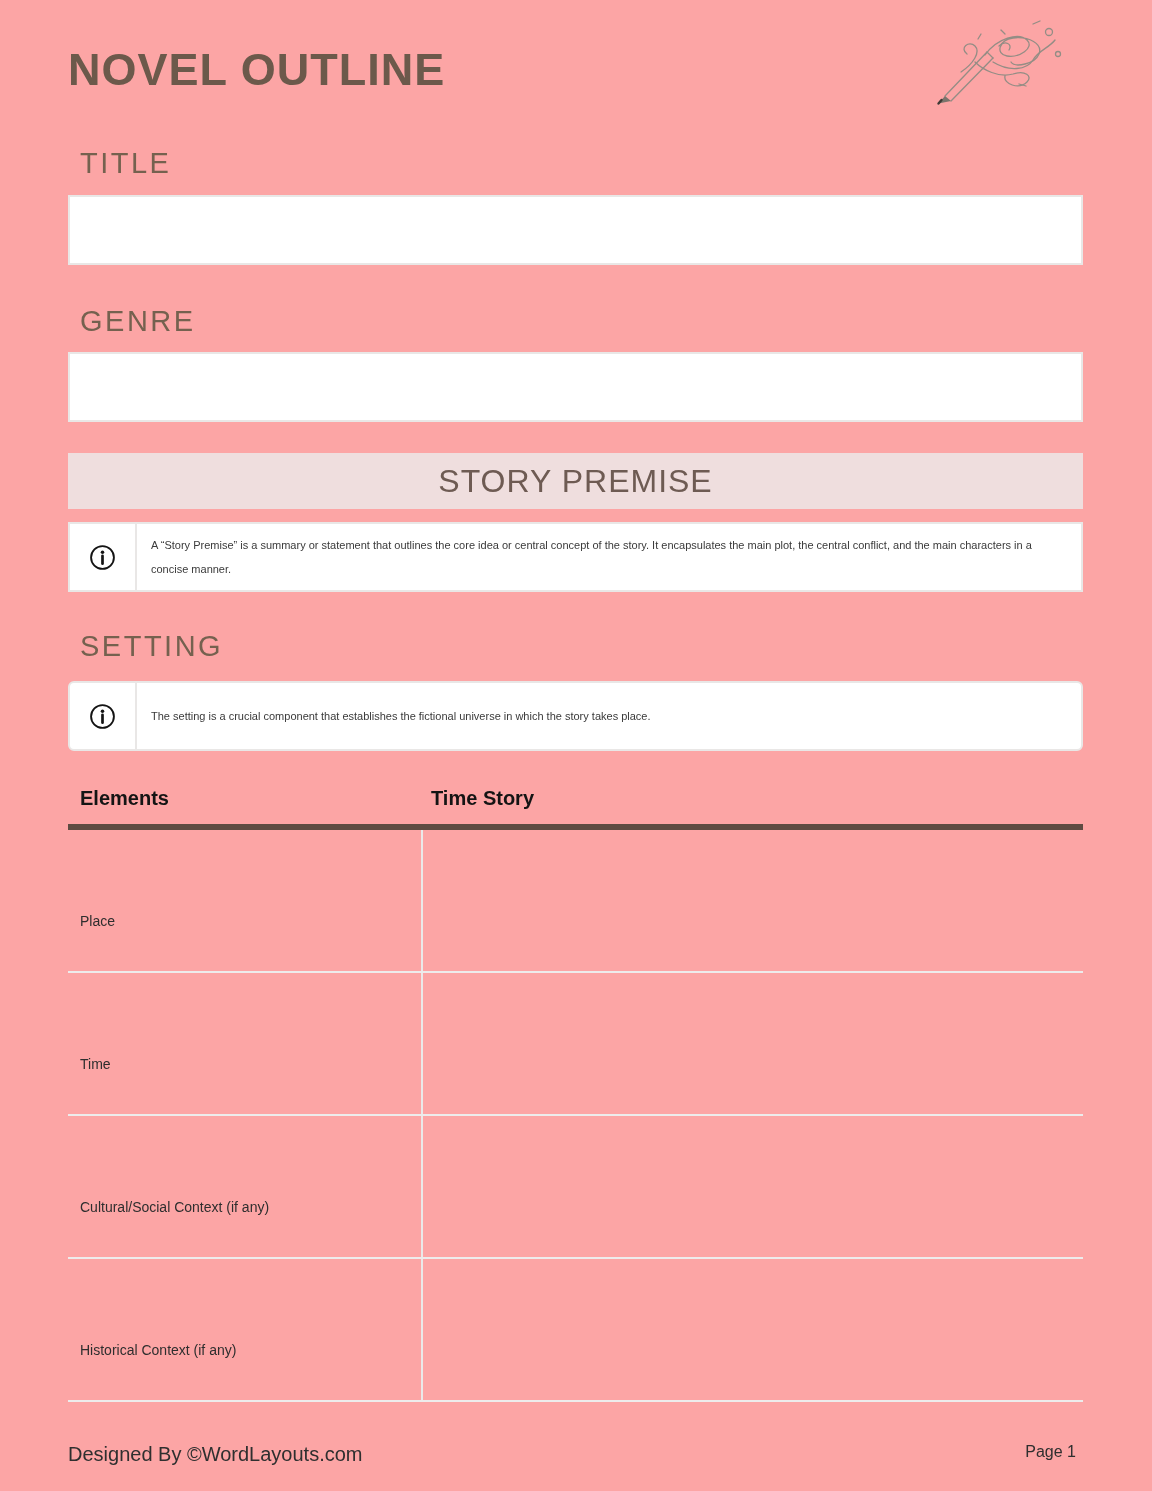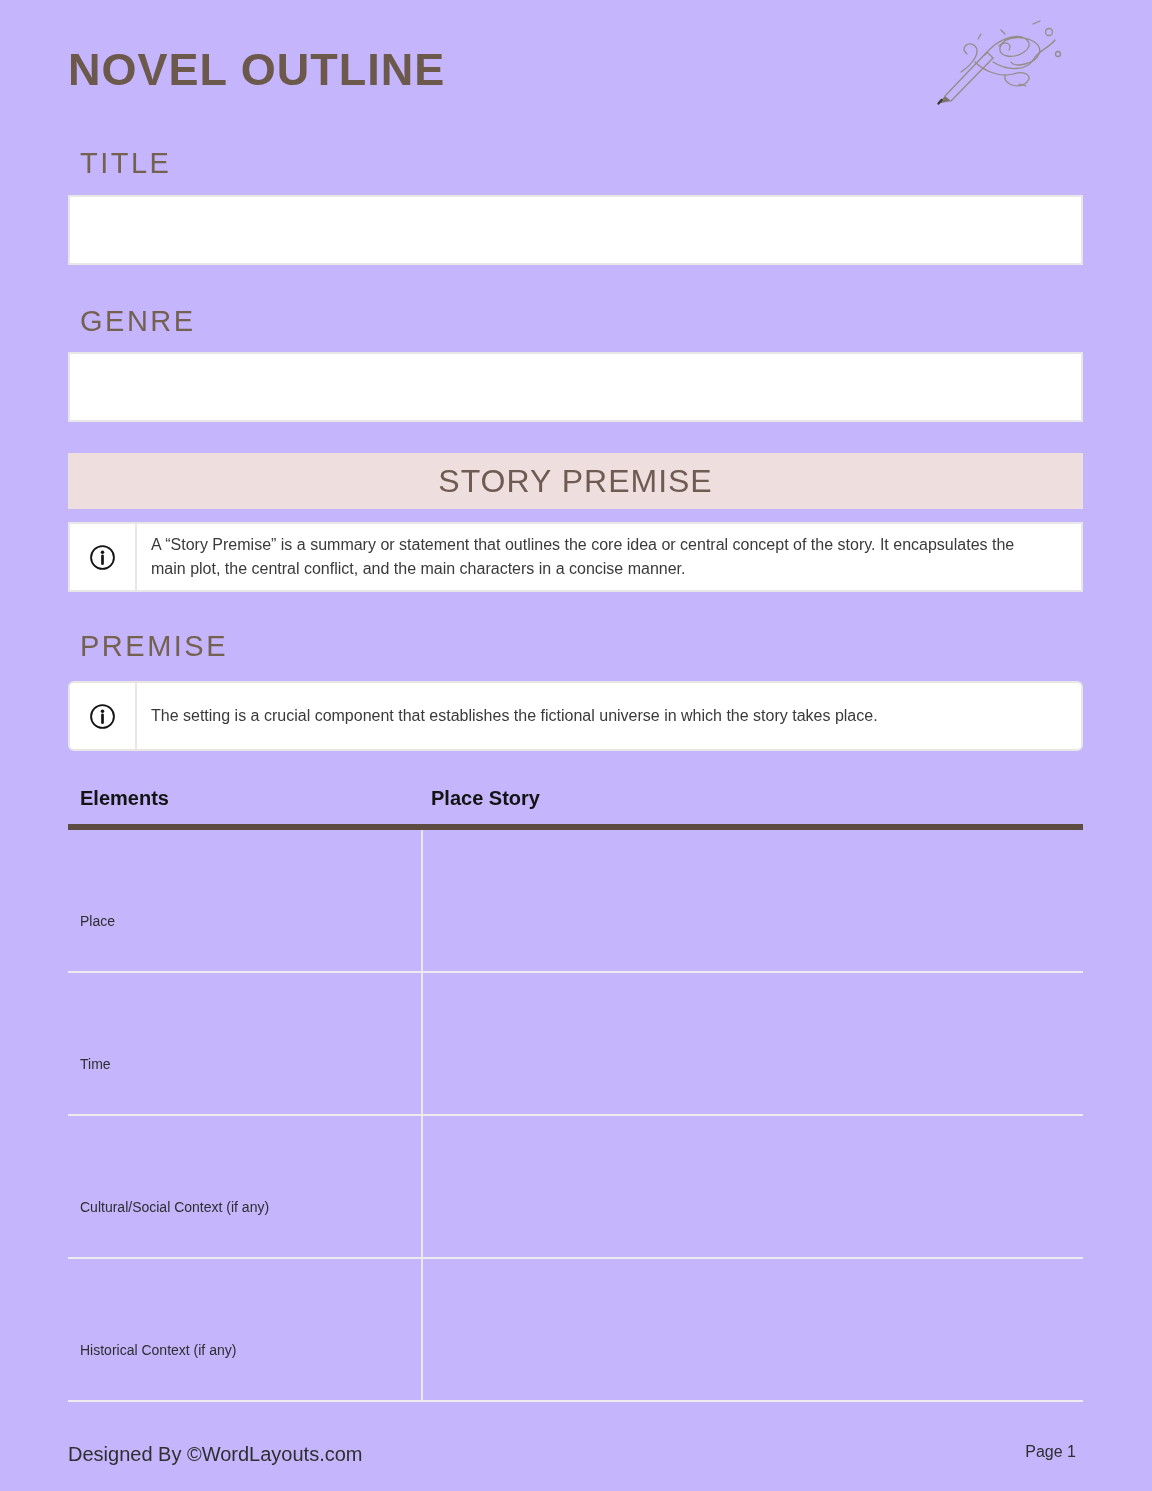--- a/index.html
+++ b/index.html
@@ -11,7 +11,7 @@
     width: 1152px;
     height: 1491px;
     margin: 0 auto;
-    background: #c4b5fd;
+    background: #fca5a5;
     overflow: hidden;
   }
 

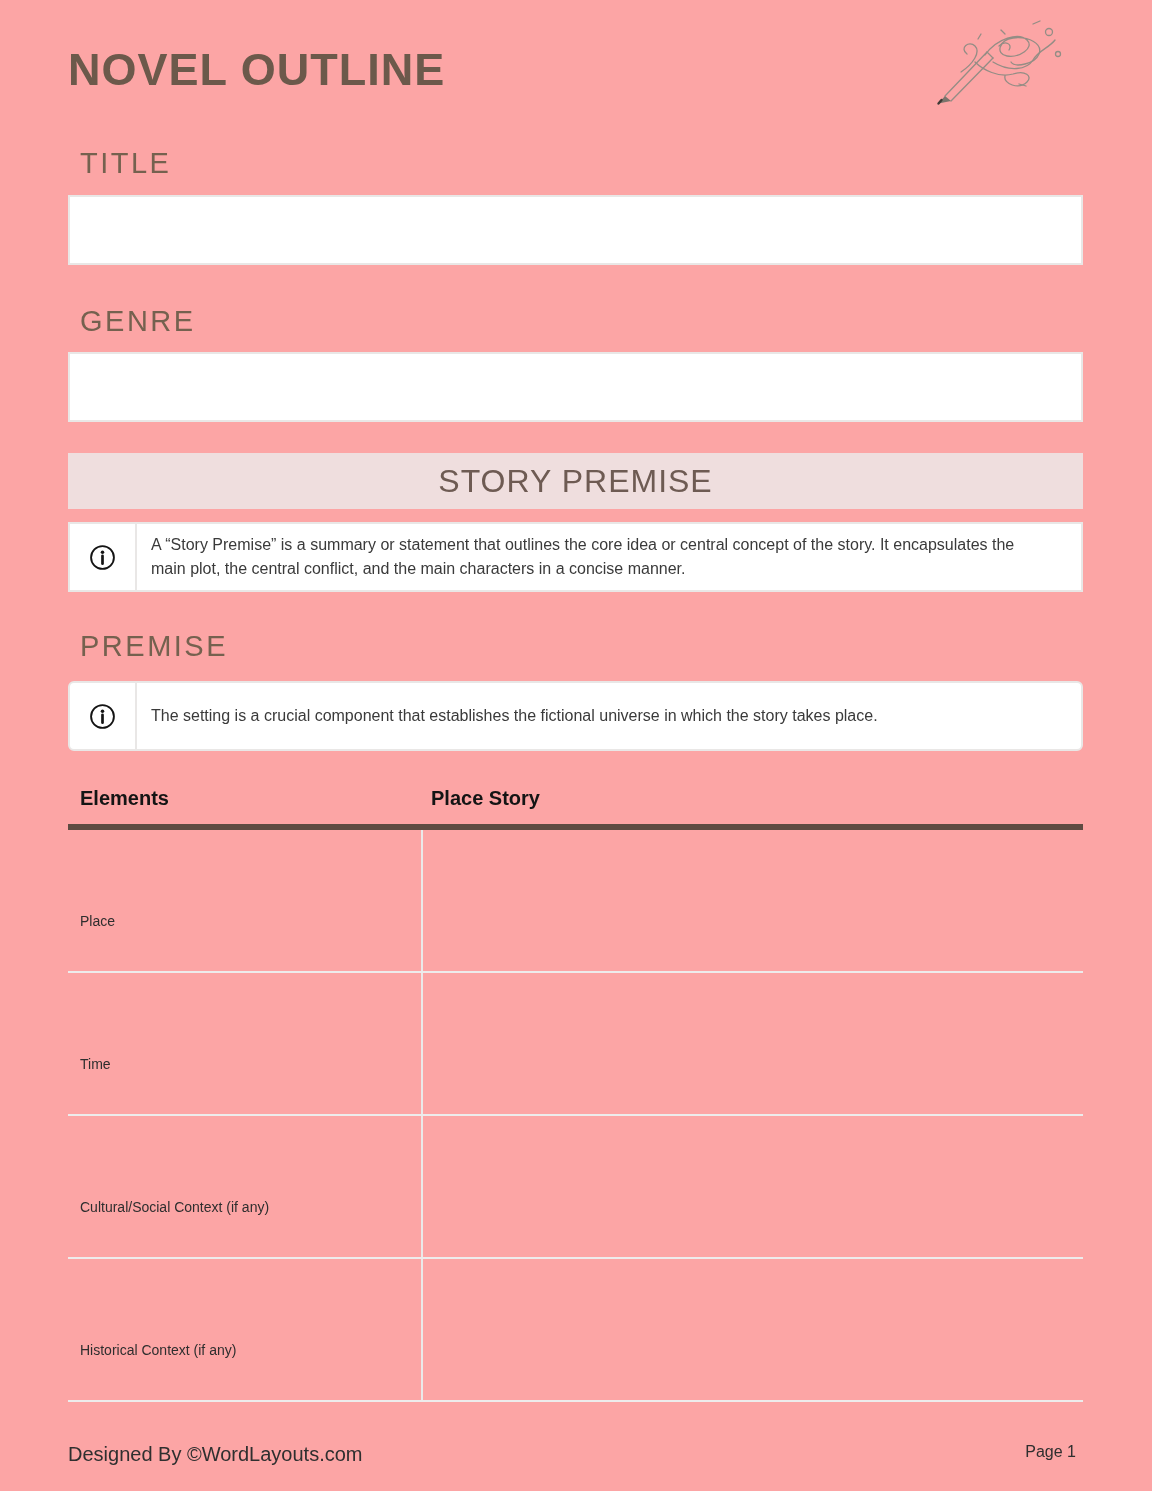--- a/index.html
+++ b/index.html
@@ -98,7 +98,7 @@
     display: flex;
     align-items: center;
     padding: 0 35px 0 14px;
-    font-size: 16px;
+    font-size: 11px;
     line-height: 24px;
     color: #3A3A3A;
   }

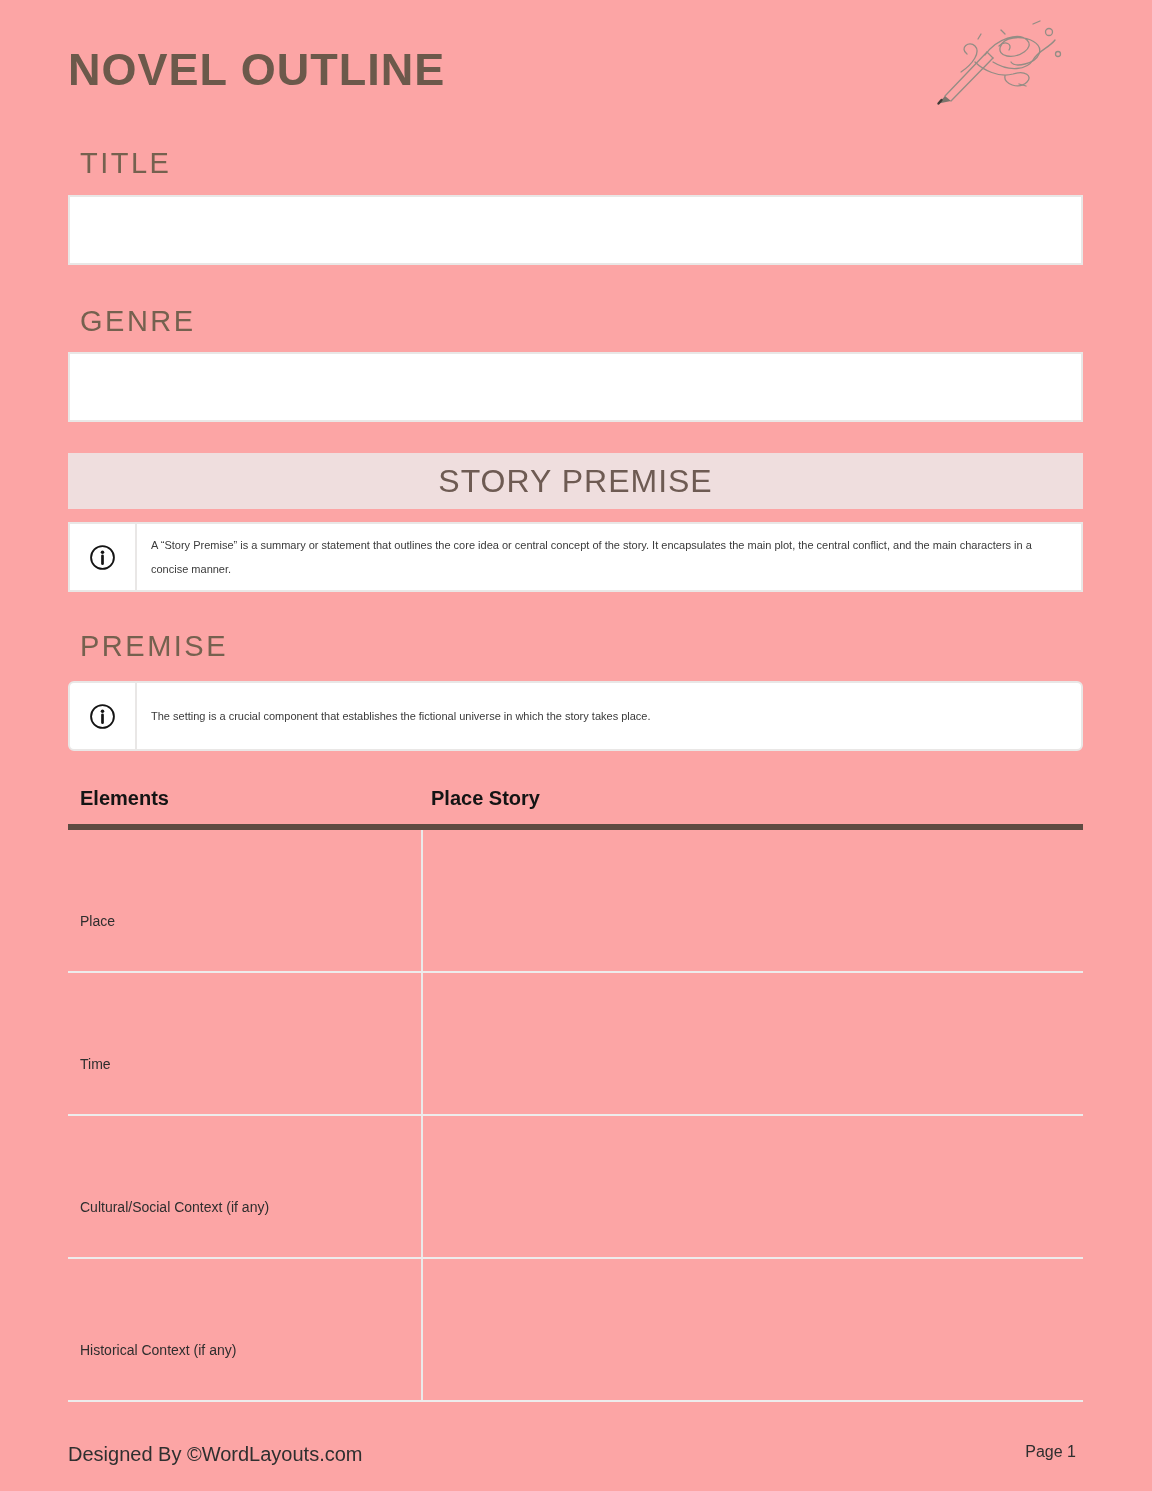--- a/index.html
+++ b/index.html
@@ -212,7 +212,7 @@
     <div class="info-text">A “Story Premise” is a summary or statement that outlines the core idea or central concept of the story. It encapsulates the main plot, the central conflict, and the main characters in a concise manner.</div>
   </div>
 
-  <div class="section-label label-setting">PREMISE</div>
+  <div class="section-label label-setting">SETTING</div>
 
   <div class="info-box info-setting">
     <div class="info-icon-cell">

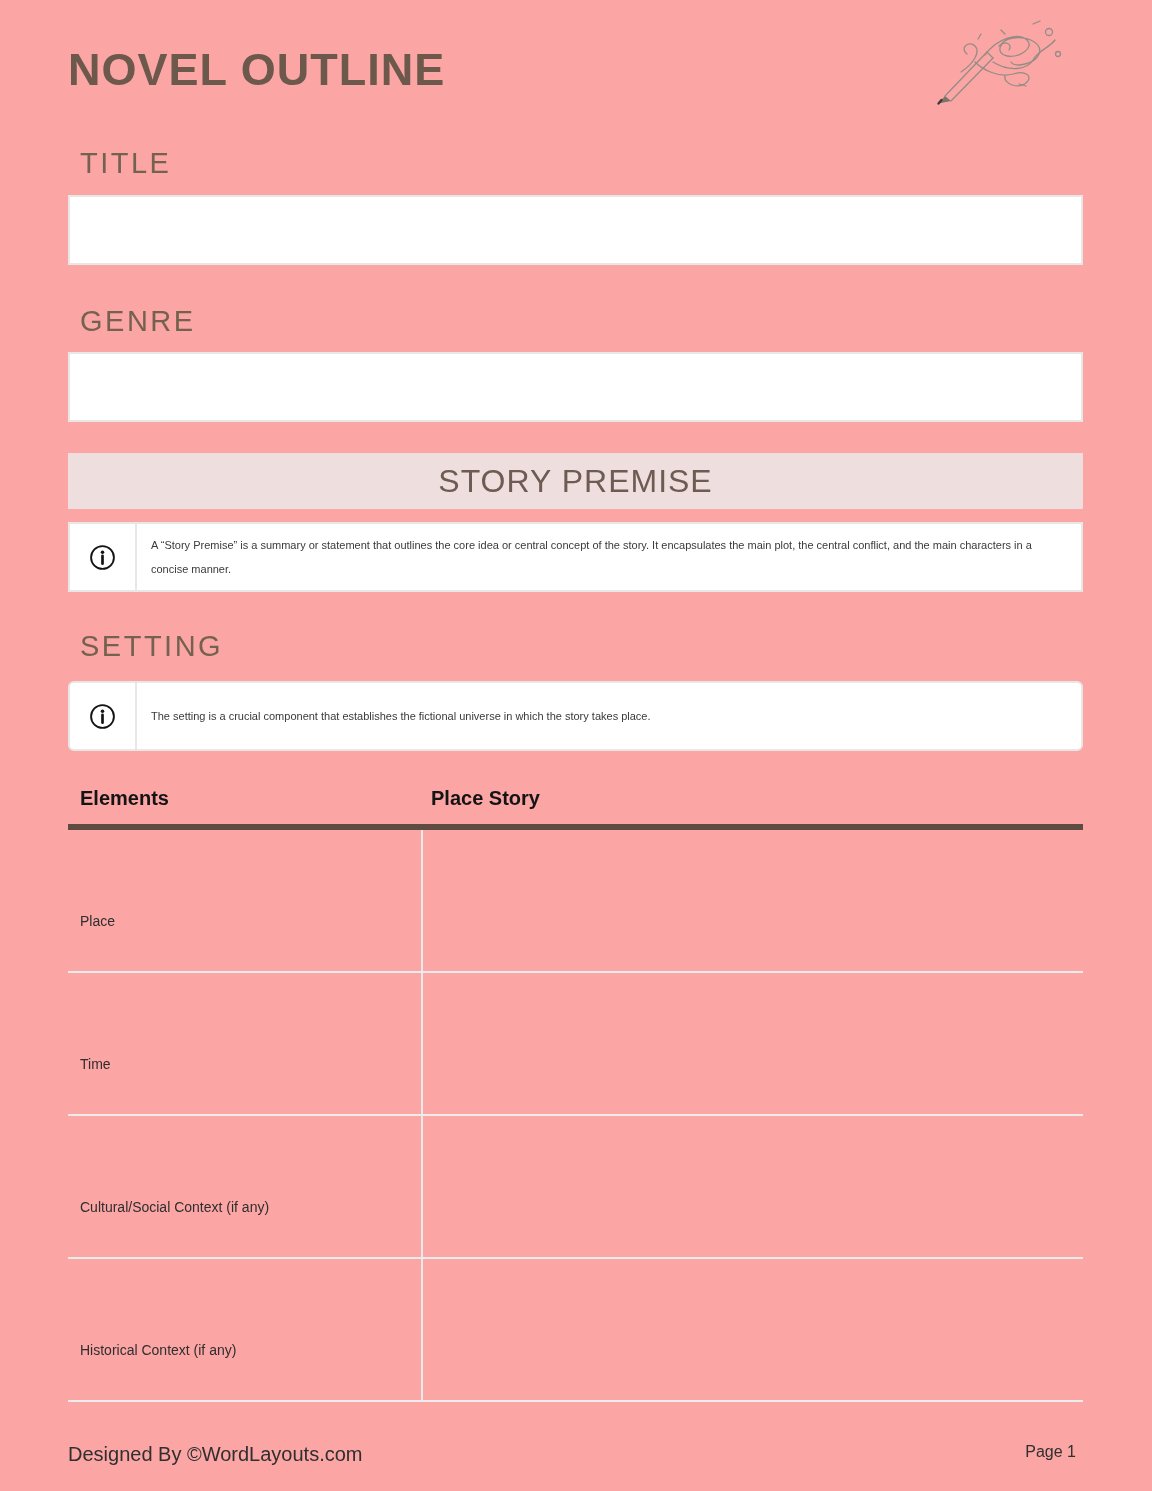--- a/index.html
+++ b/index.html
@@ -226,7 +226,7 @@
   </div>
 
   <div class="th th-elements">Elements</div>
-  <div class="th th-story">Place Story</div>
+  <div class="th th-story">Time Story</div>
   <div class="table-rule"></div>
 
   <div class="table-body">

